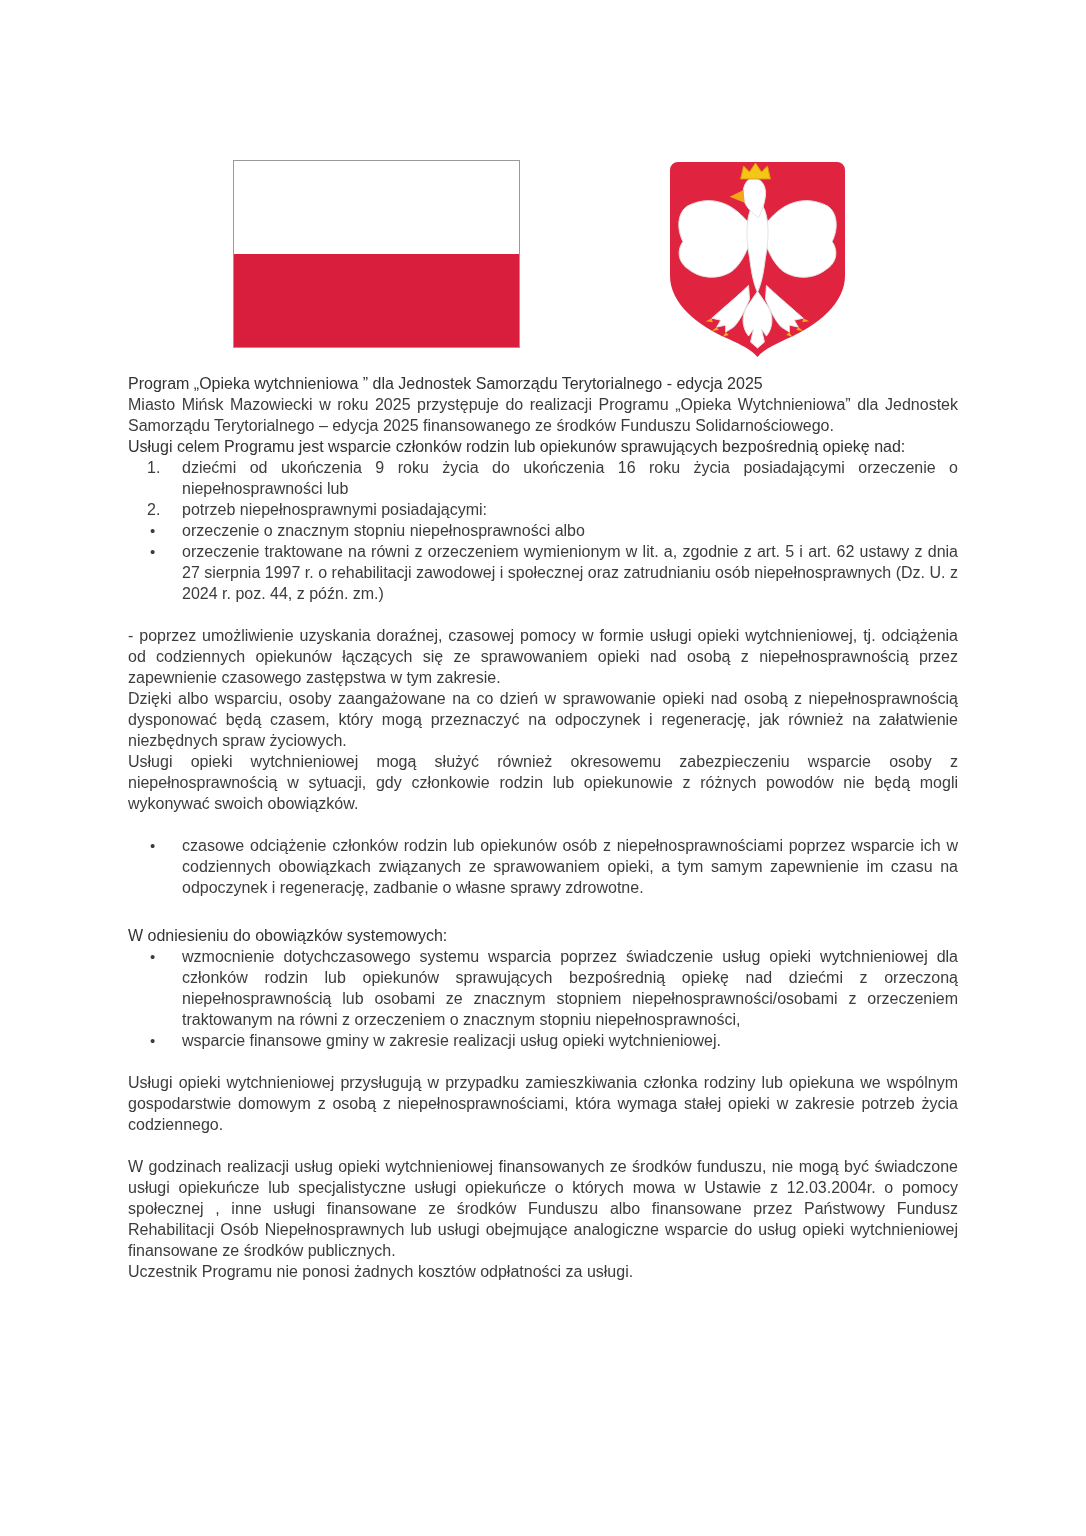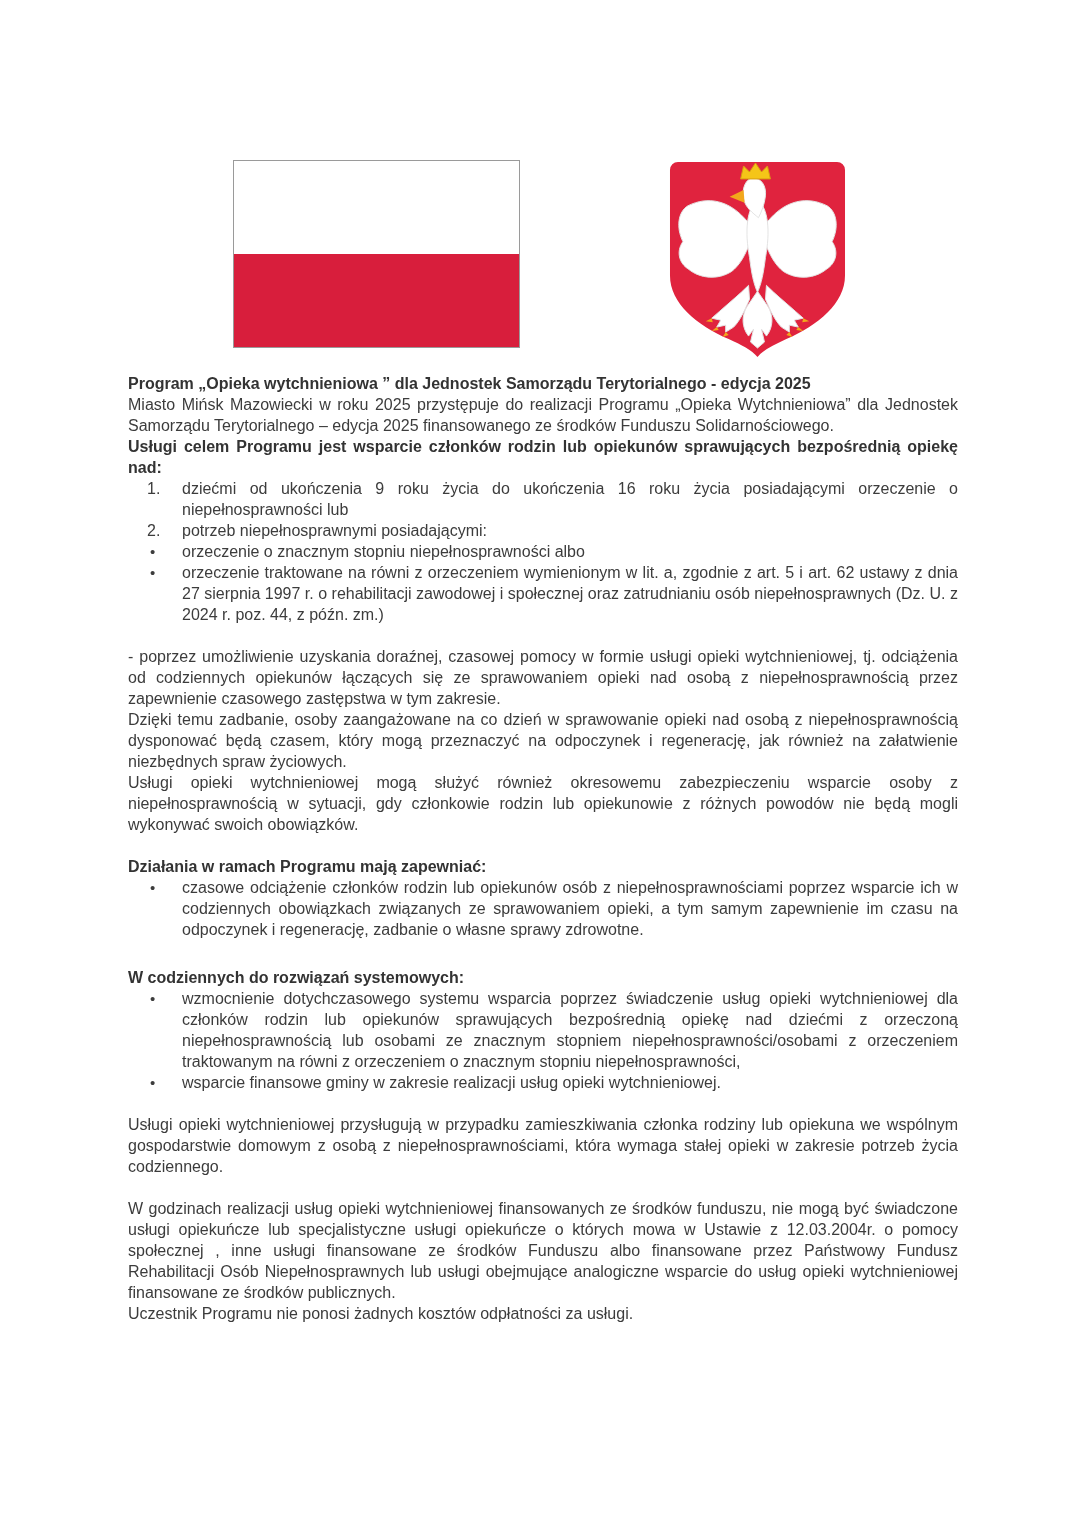--- a/index.html
+++ b/index.html
@@ -28,7 +28,7 @@
   
   .content { padding: 0 128px 60px 128px; }
   p, .heading, .li { margin: 0; text-align: justify; }
-  .heading, .title { font-weight: bold; color: #333333; }
+  .heading, .title { font-weight: normal; color: #333333; }
   .spacer { height: 21px; }
   .spacer-lg { height: 27px; }
   .li { position: relative; padding-left: 54px; }

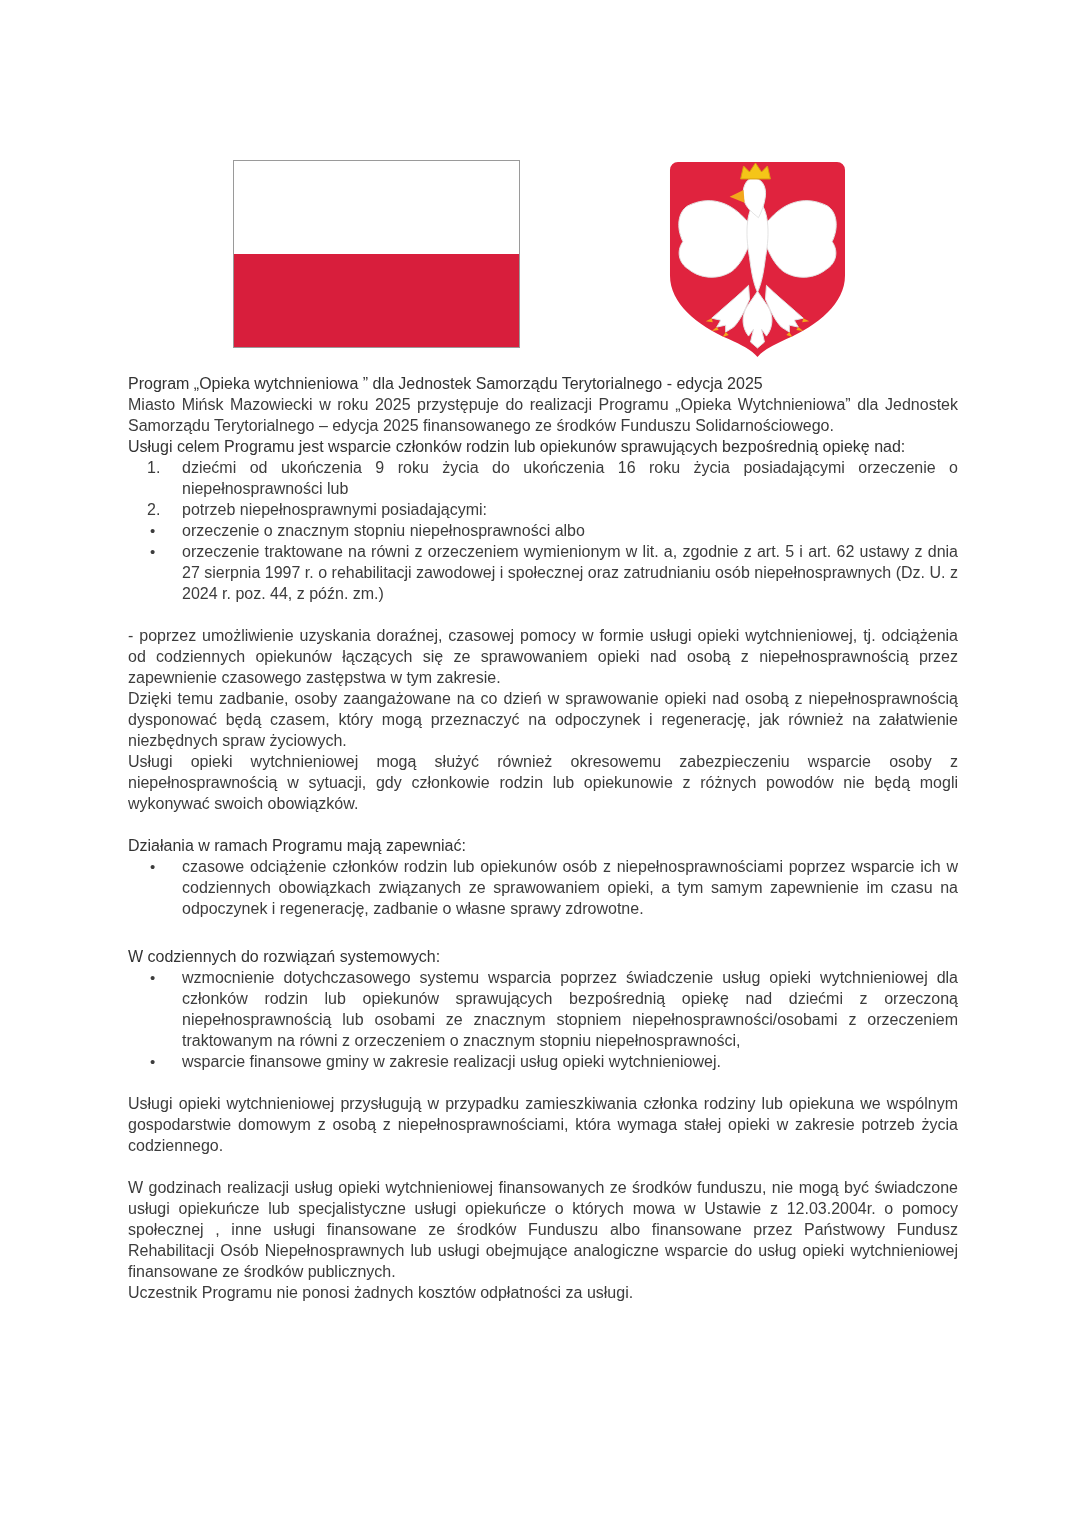--- a/index.html
+++ b/index.html
@@ -100,7 +100,7 @@
     <div class="spacer"></div>
 
     <p>- poprzez umożliwienie uzyskania doraźnej, czasowej pomocy w formie usługi opieki wytchnieniowej, tj. odciążenia od codziennych opiekunów łączących się ze sprawowaniem opieki nad osobą z niepełnosprawnością przez zapewnienie czasowego zastępstwa w tym zakresie.</p>
-    <p>Dzięki temu zadbanie, osoby zaangażowane na co dzień w sprawowanie opieki nad osobą z niepełnosprawnością dysponować będą czasem, który mogą przeznaczyć na odpoczynek i regenerację, jak również na załatwienie niezbędnych spraw życiowych.</p>
+    <p>Dzięki albo wsparciu, osoby zaangażowane na co dzień w sprawowanie opieki nad osobą z niepełnosprawnością dysponować będą czasem, który mogą przeznaczyć na odpoczynek i regenerację, jak również na załatwienie niezbędnych spraw życiowych.</p>
     <p>Usługi opieki wytchnieniowej mogą służyć również okresowemu zabezpieczeniu wsparcie osoby z niepełnosprawnością w sytuacji, gdy członkowie rodzin lub opiekunowie z różnych powodów nie będą mogli wykonywać swoich obowiązków.</p>
 
     <div class="spacer"></div>

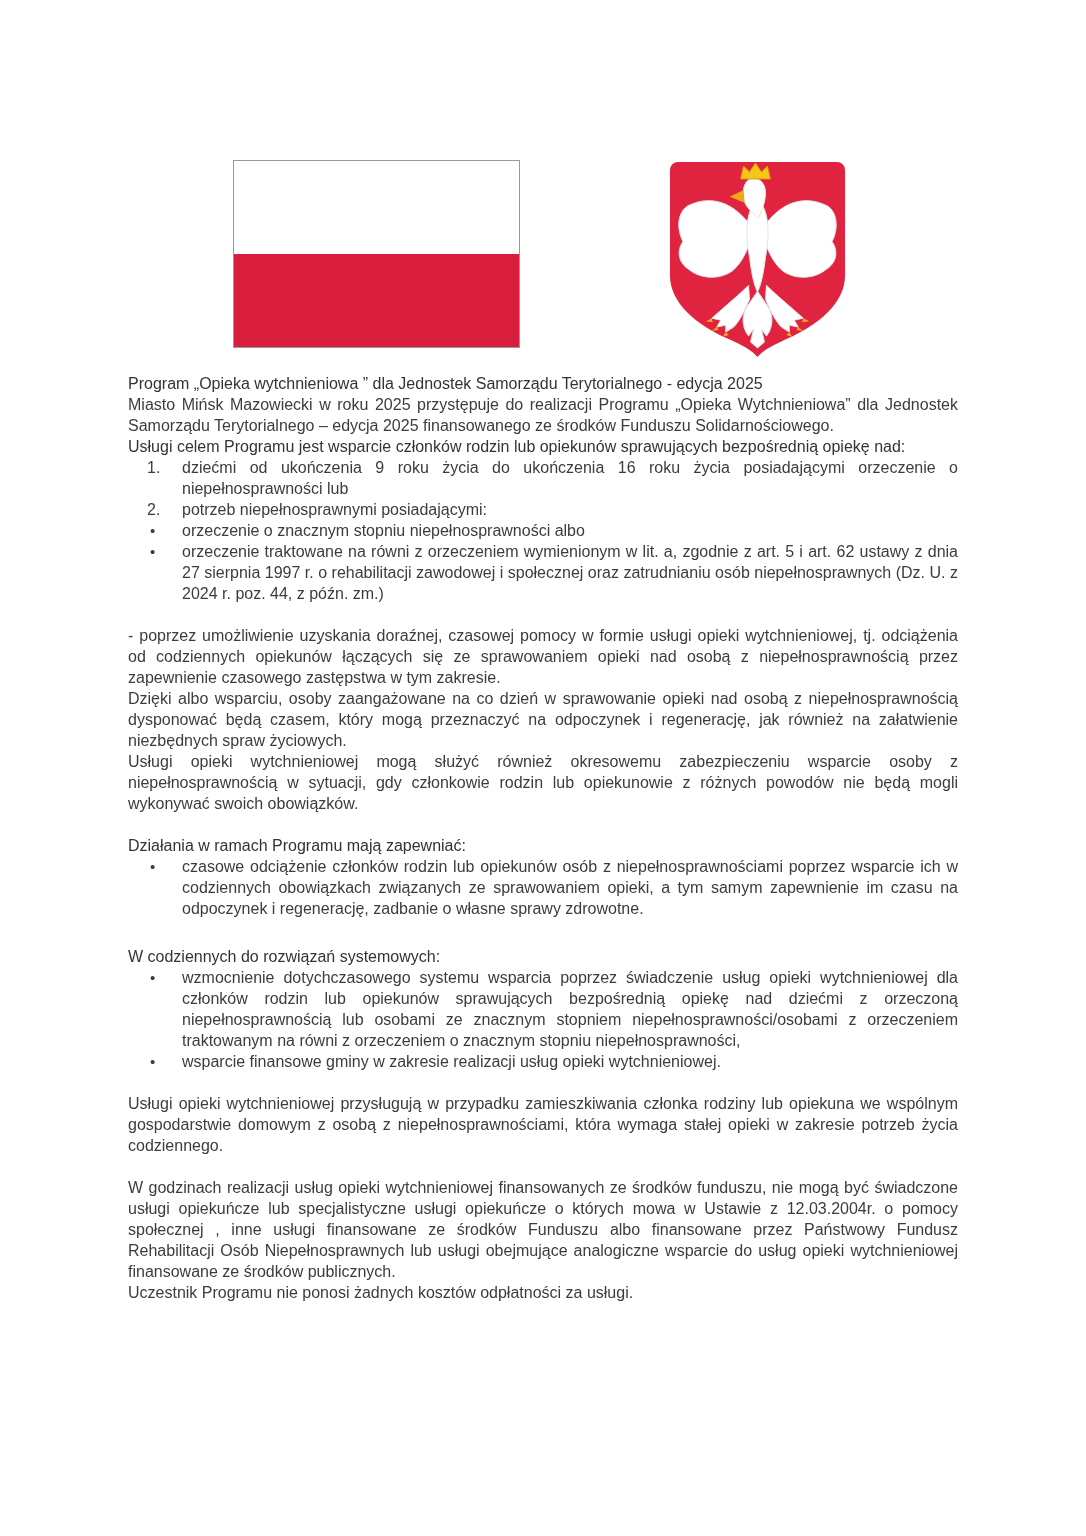--- a/index.html
+++ b/index.html
@@ -105,7 +105,6 @@
 
     <div class="spacer"></div>
 
-    <p class="heading">Działania w ramach Programu mają zapewniać:</p>
     <div class="li bullet">
       <span class="marker">•</span>
       <span>czasowe odciążenie członków rodzin lub opiekunów osób z niepełnosprawnościami poprzez wsparcie ich w codziennych obowiązkach związanych ze sprawowaniem opieki, a tym samym zapewnienie im czasu na odpoczynek i regenerację, zadbanie o własne sprawy zdrowotne.</span>

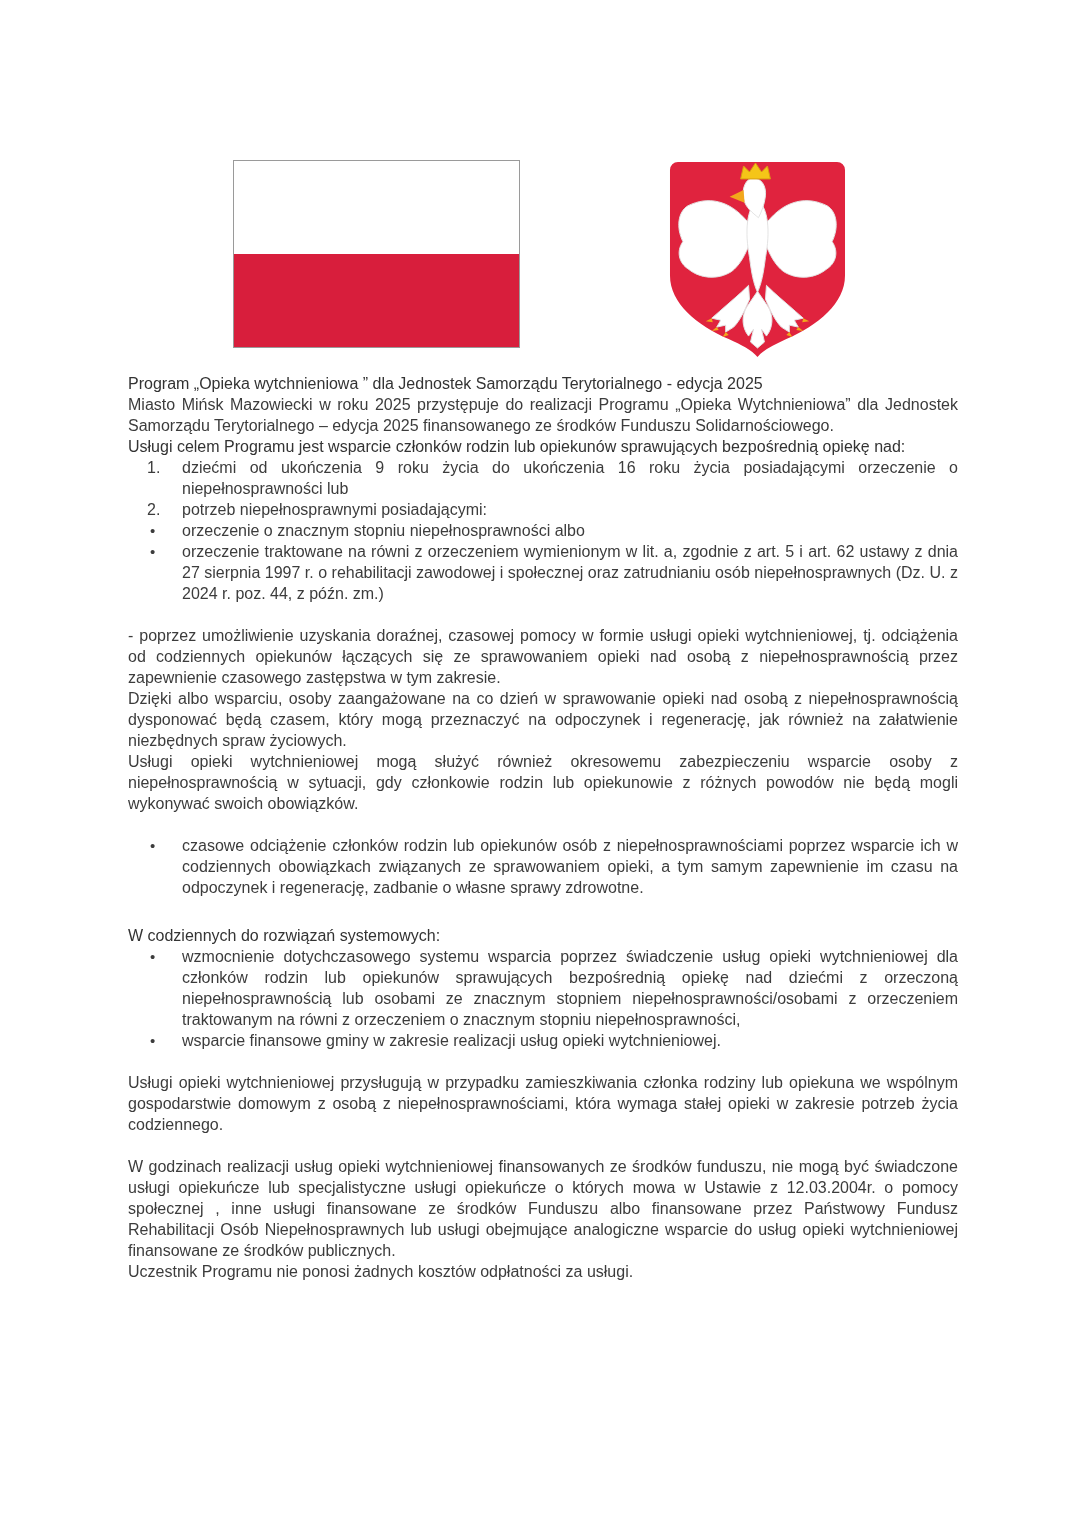--- a/index.html
+++ b/index.html
@@ -112,7 +112,7 @@
 
     <div class="spacer-lg"></div>
 
-    <p class="heading">W codziennych do rozwiązań systemowych:</p>
+    <p class="heading">W odniesieniu do obowiązków systemowych:</p>
     <div class="li bullet">
       <span class="marker">•</span>
       <span>wzmocnienie dotychczasowego systemu wsparcia poprzez świadczenie usług opieki wytchnieniowej dla członków rodzin lub opiekunów sprawujących bezpośrednią opiekę nad dziećmi z orzeczoną niepełnosprawnością lub osobami ze znacznym stopniem niepełnosprawności/osobami z orzeczeniem traktowanym na równi z orzeczeniem o znacznym stopniu niepełnosprawności,</span>

